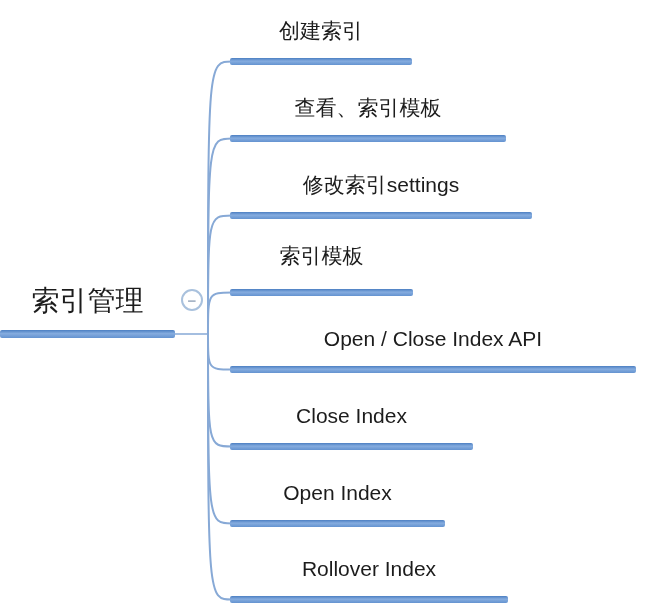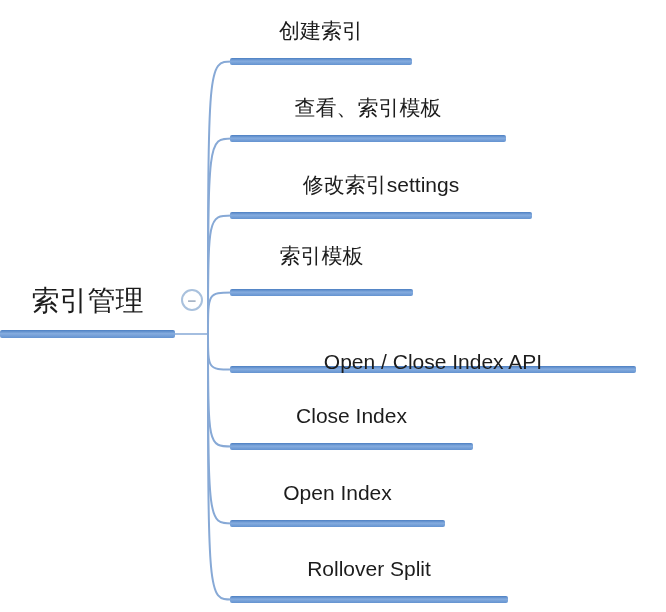--- a/index.html
+++ b/index.html
@@ -100,7 +100,7 @@
       <div class="topic-bar" style="left: 230px; top: 212px; width: 302px;"></div>
       <div class="topic-label" style="left: 230px; width: 183px; top: 240px; font-family: Liberation Mono, monospace;">索引模板</div>
       <div class="topic-bar" style="left: 230px; top: 289px; width: 183px;"></div>
-      <div class="topic-label" style="left: 230px; width: 406px; top: 321px; margin-top: 23px;">Open / Close Index API</div>
+      <div class="topic-label" style="left: 230px; width: 406px; top: 321px;">Open / Close Index API</div>
       <div class="topic-bar" style="left: 230px; top: 366px; width: 406px;"></div>
       <div class="topic-label" style="left: 230px; width: 243px; top: 398px;">Close Index</div>
       <div class="topic-bar" style="left: 230px; top: 443px; width: 243px;"></div>

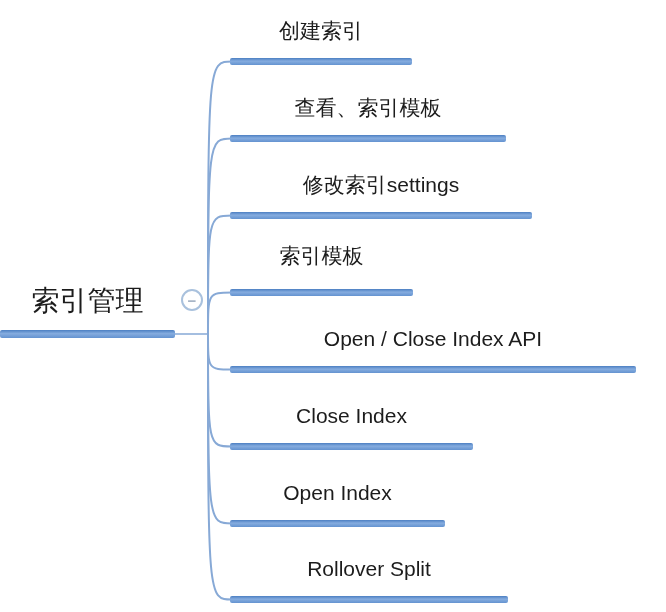--- a/index.html
+++ b/index.html
@@ -106,7 +106,7 @@
       <div class="topic-bar" style="left: 230px; top: 443px; width: 243px;"></div>
       <div class="topic-label" style="left: 230px; width: 215px; top: 475px;">Open Index</div>
       <div class="topic-bar" style="left: 230px; top: 520px; width: 215px;"></div>
-      <div class="topic-label" style="left: 230px; width: 278px; top: 551px;">Rollover Split</div>
+      <div class="topic-label" style="left: 230px; width: 278px; top: 551px;">Rollover Index</div>
       <div class="topic-bar" style="left: 230px; top: 596px; width: 278px;"></div>
     </div>
 </div>

